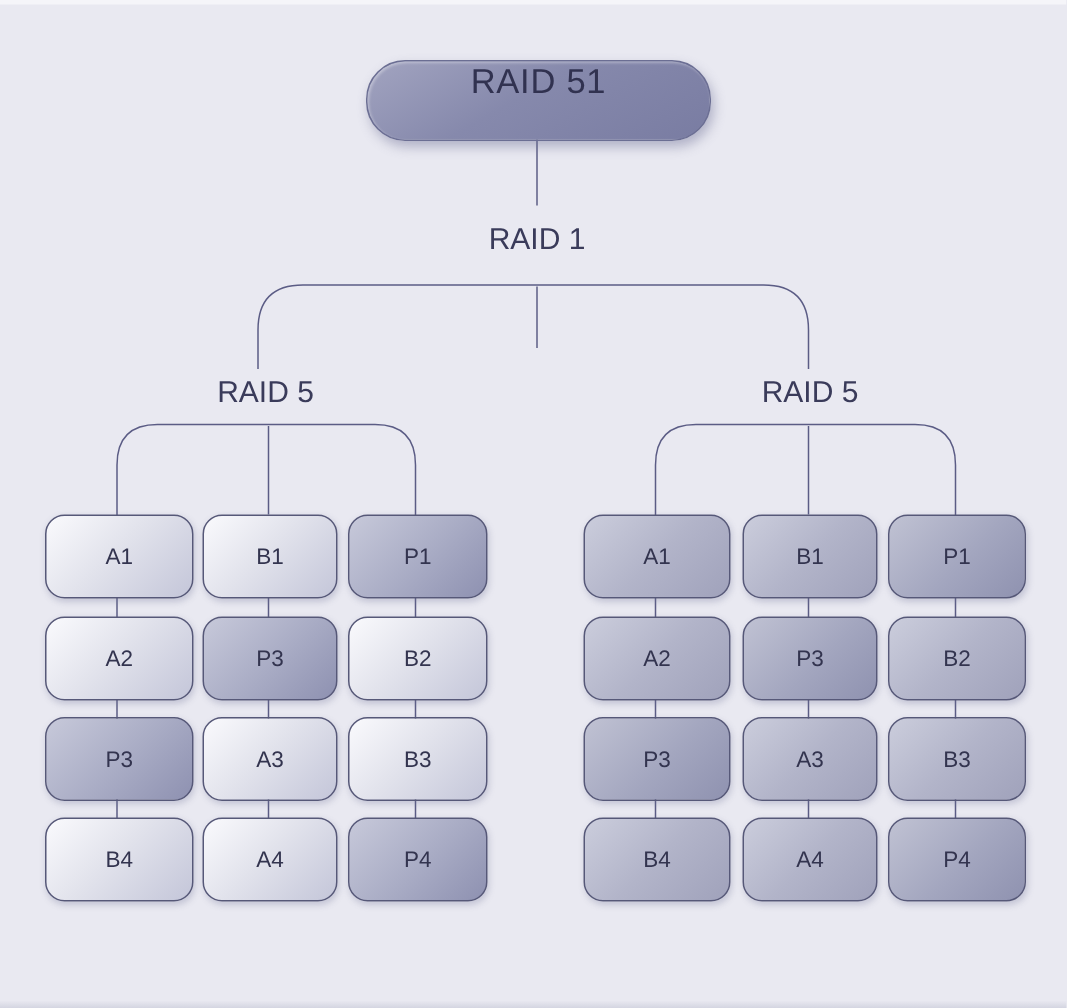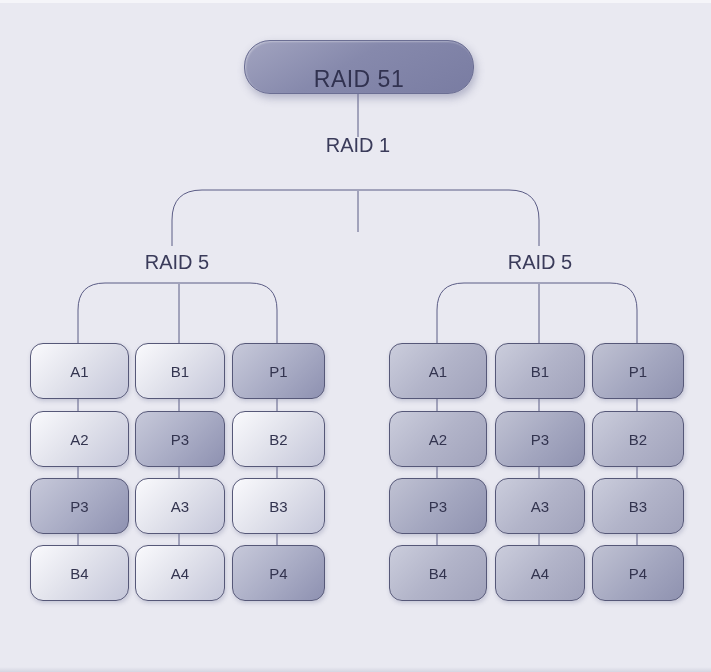--- a/index.html
+++ b/index.html
@@ -31,7 +31,7 @@
     background:linear-gradient(150deg, #a2a4c0 0%, #8689ac 45%, #797c a2 100%);
     background:linear-gradient(150deg, #a2a4c0 0%, #8689ac 45%, #797ca2 100%);
     box-shadow:2px 4px 8px rgba(108,110,148,0.45), inset 1px 1px 2px rgba(255,255,255,0.35);
-    display:flex; align-items:flex-end; justify-content:center;
+    display:flex; align-items:flex-start; justify-content:center;
     font-size:23px; letter-spacing:0.5px; color:#313250;
   }
   .level-label {

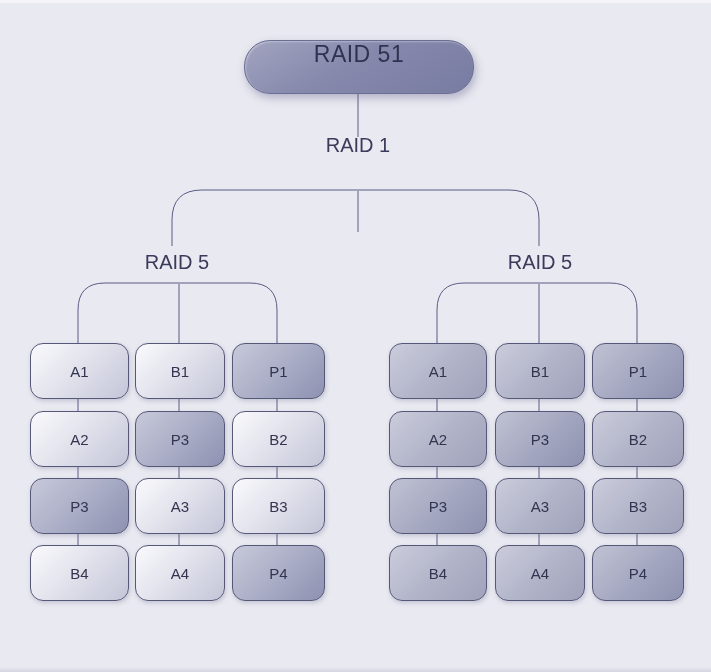--- a/index.html
+++ b/index.html
@@ -38,7 +38,7 @@
     position:absolute; width:110px; text-align:center;
     font-size:20px; color:#3a3b5a;
   }
-  .label-raid1 { left:303px; top:134px; }
+  .label-raid1 { left:303px; top:149px; }
   .label-raid5-left { left:122px; top:251px; }
   .label-raid5-right { left:485px; top:251px; }
 

